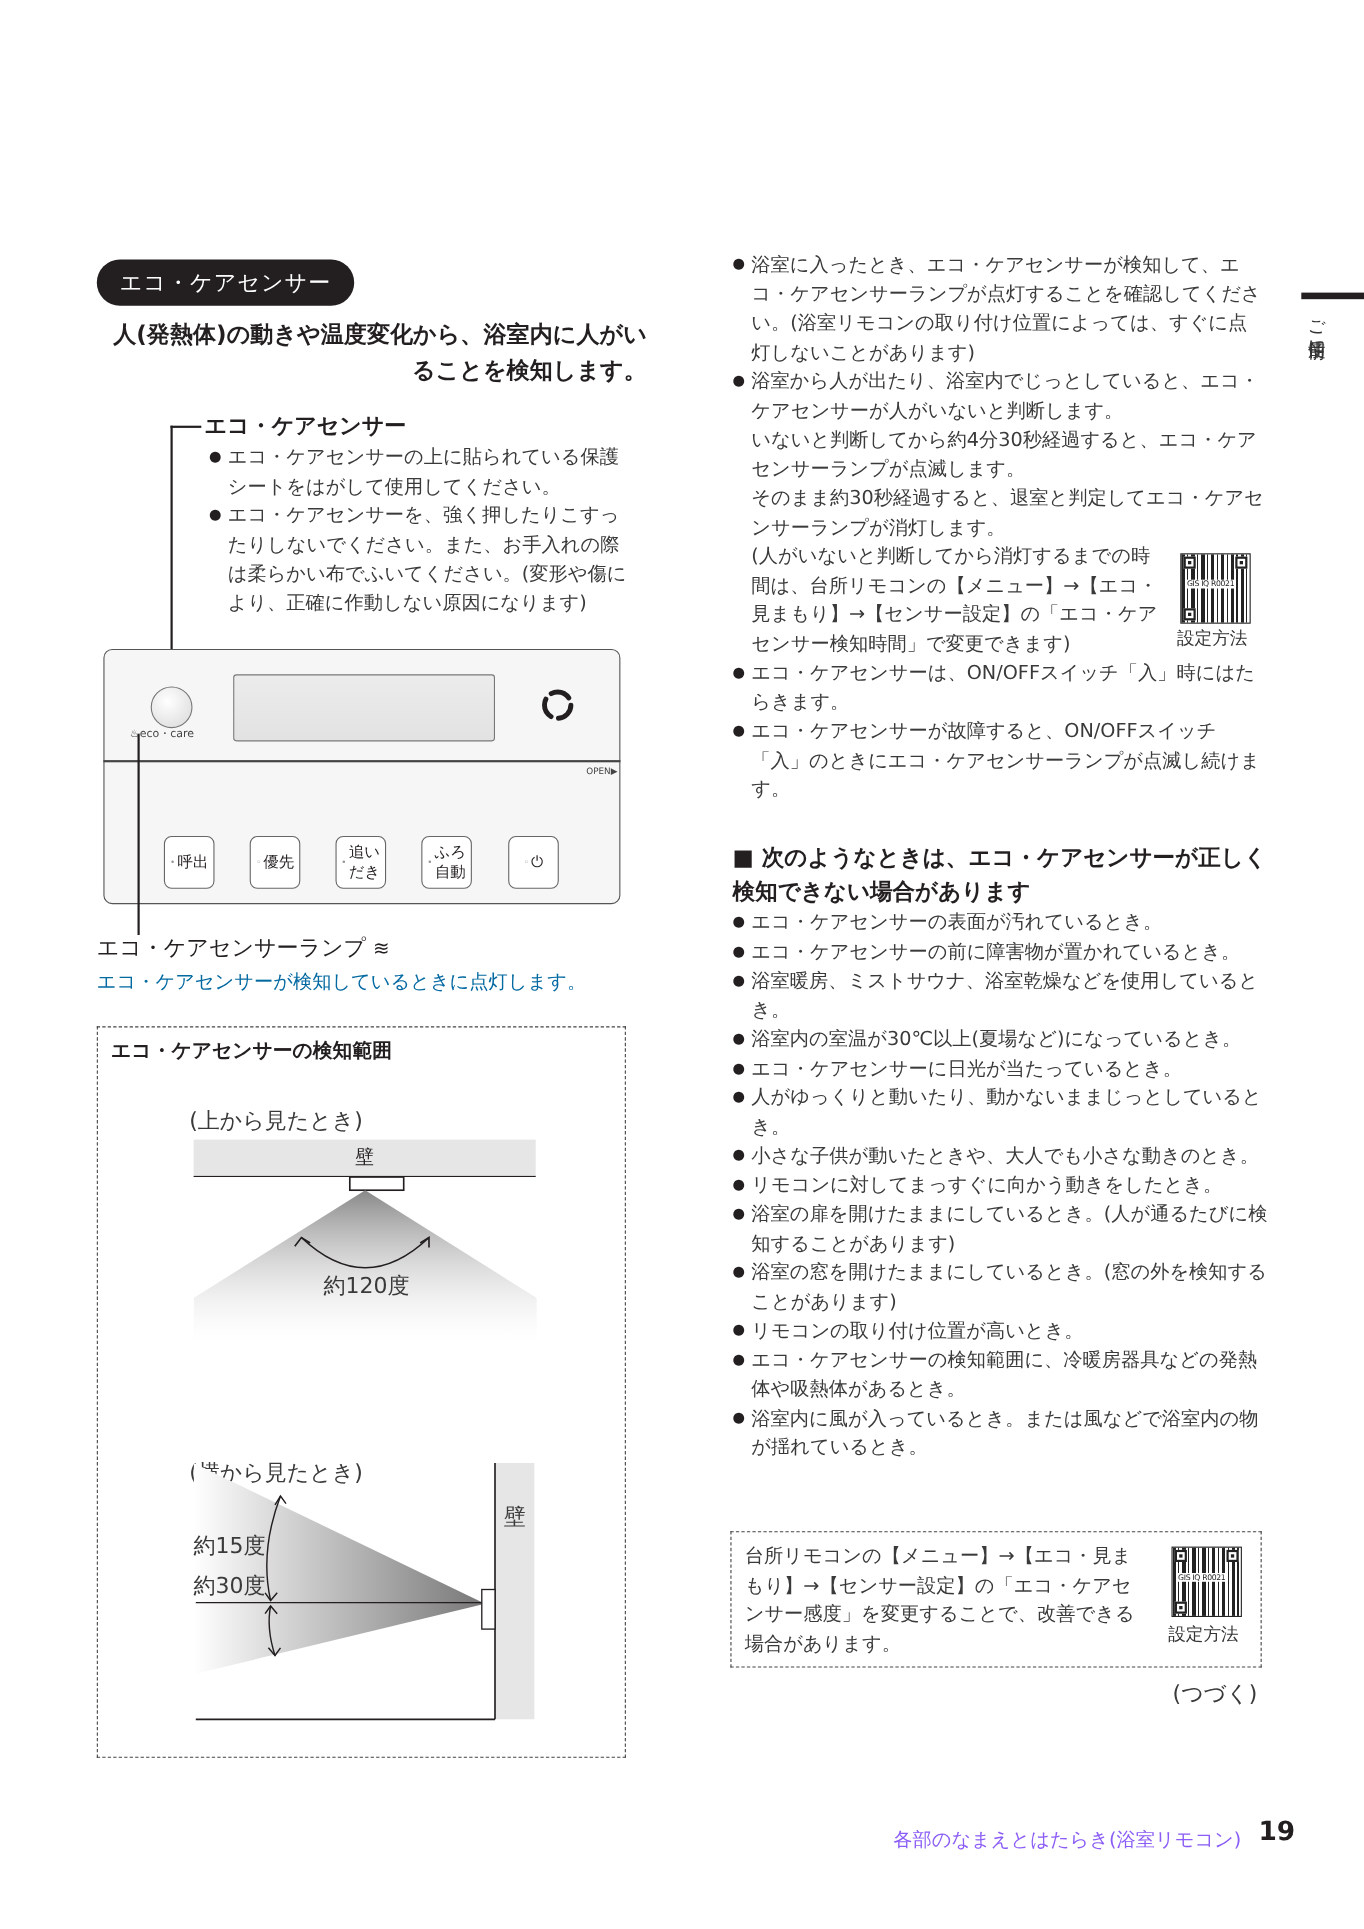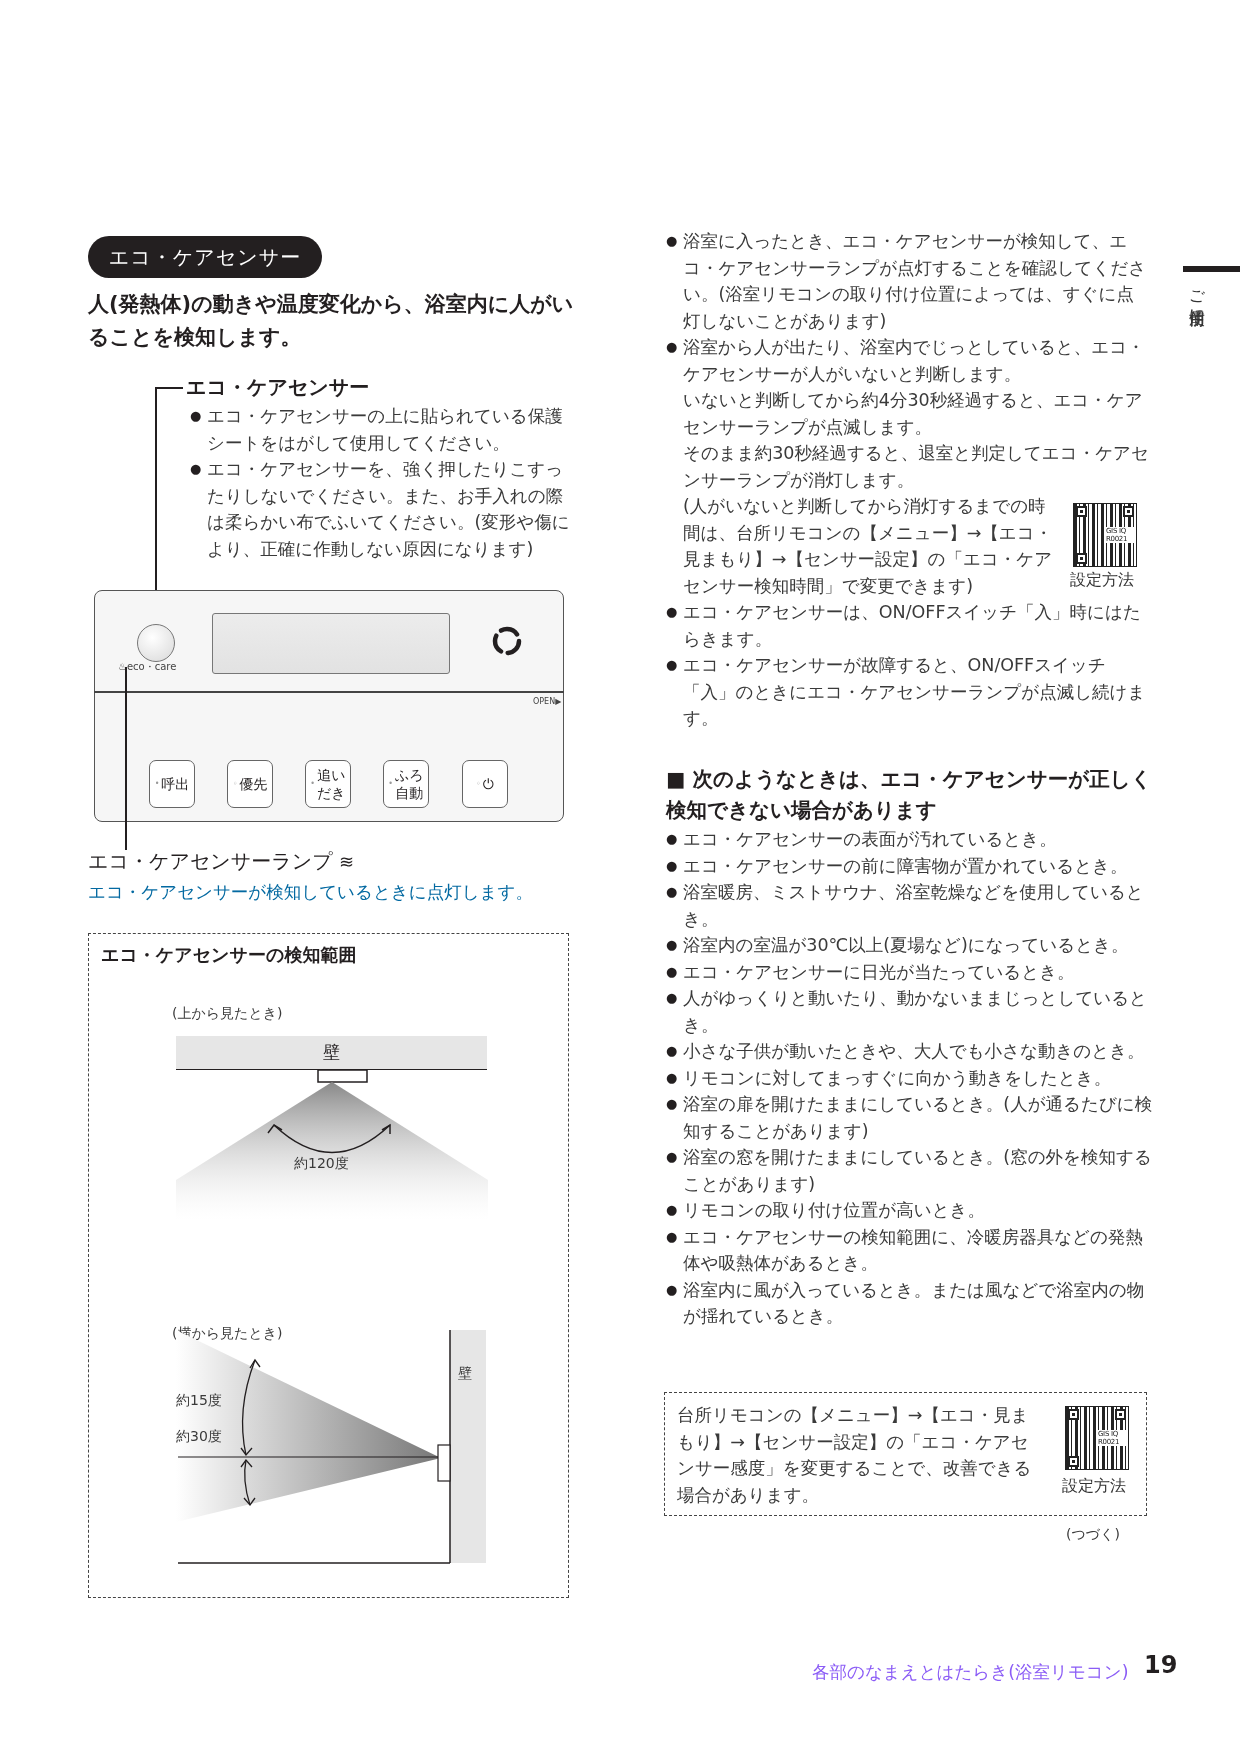--- a/index.html
+++ b/index.html
@@ -8,7 +8,7 @@
   .abs { position:absolute; }
   .pill { left:88px; top:236px; width:234px; height:42px; background:#231f20; border-radius:21px;
           color:#fff; font-size:20px; line-height:42px; text-align:center; letter-spacing:1px; }
-  .lead { left:88px; top:288px; width:500px; font-size:21px; line-height:33px; font-weight:bold; color:#231f20; }
+  .lead { left:88px; top:288px; width:500px; font-size:21px; line-height:33px; font-weight:bold; color:#231f20;text-align:right; }
   .callout-title { font-size:20px; font-weight:bold; line-height:28px; }
   .bul { font-size:17.5px; line-height:26.5px; color:#3a3a3a; }
   .bul li { list-style:none; position:relative; padding-left:17px; }

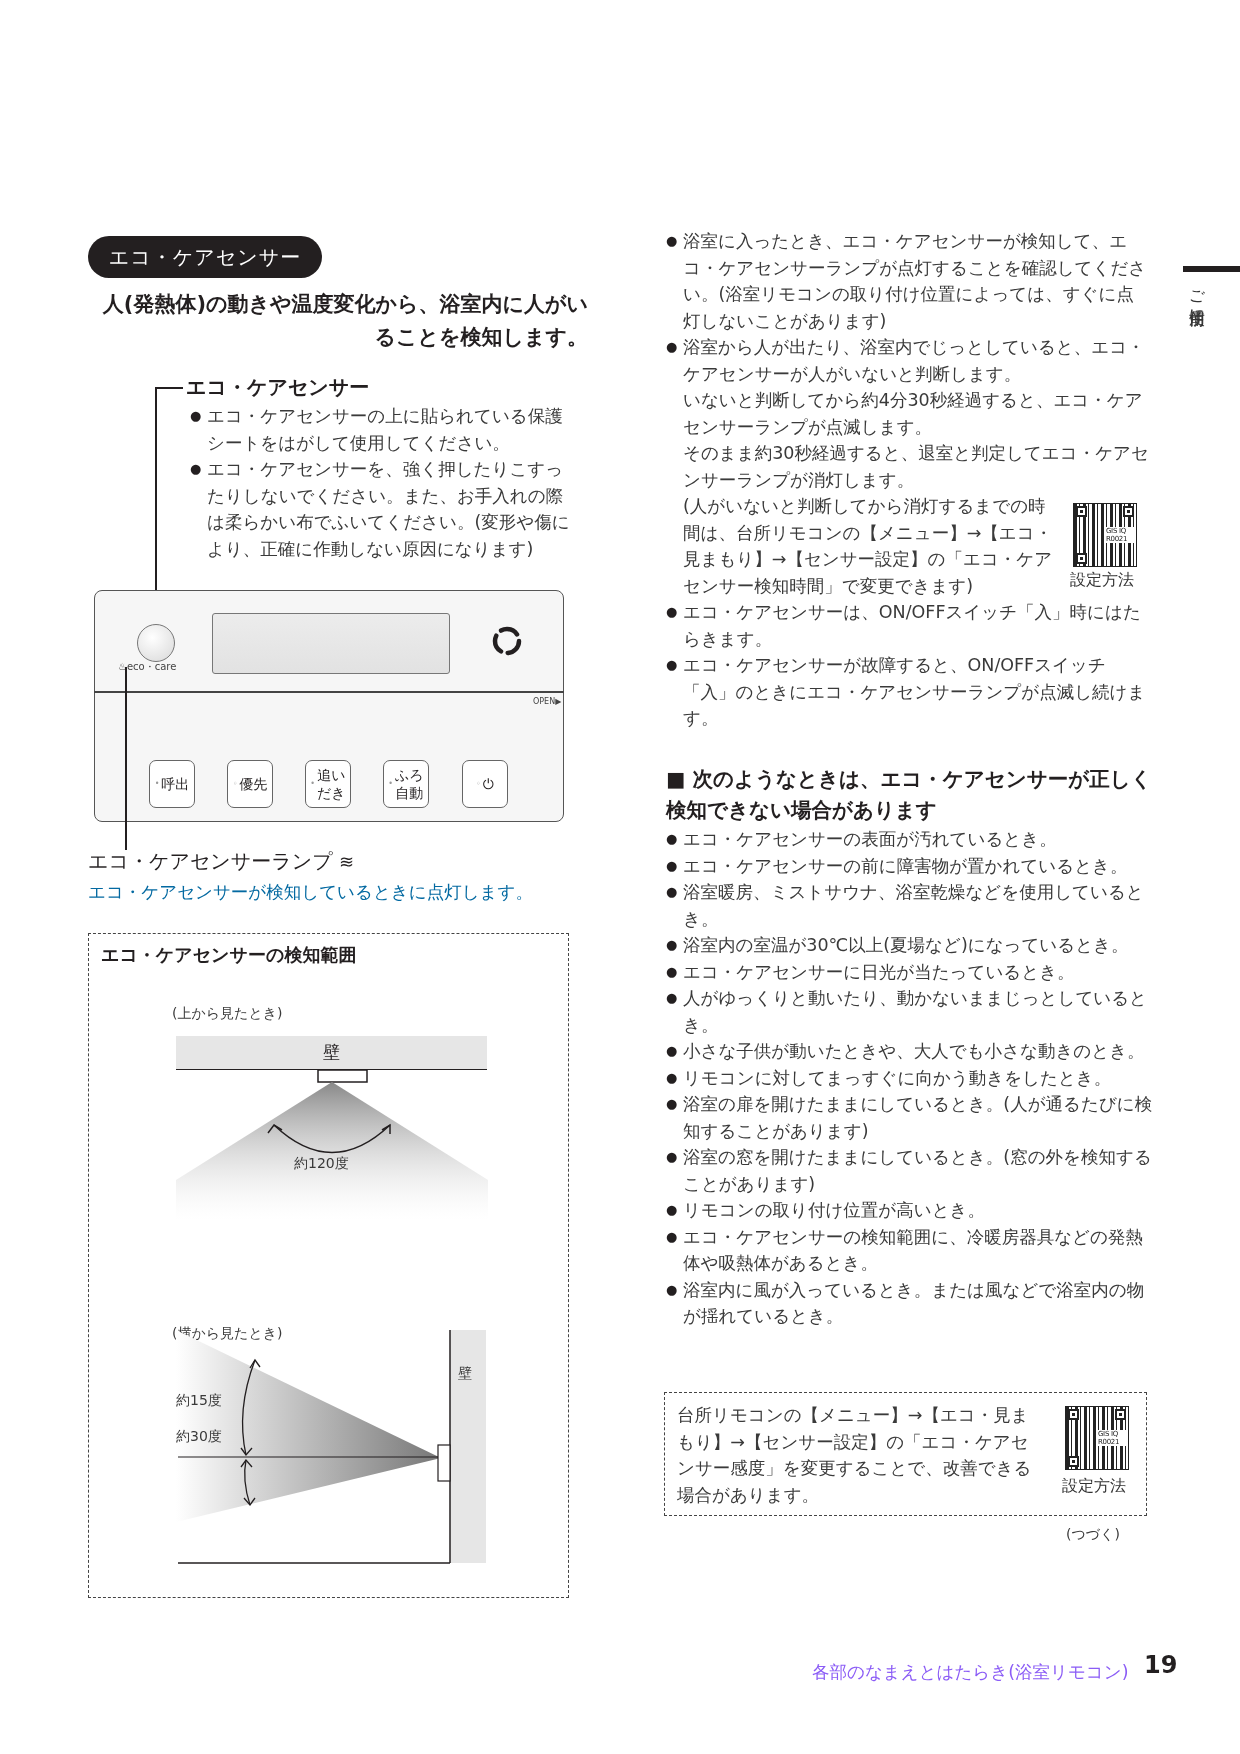--- a/index.html
+++ b/index.html
@@ -43,7 +43,7 @@
       border:1px solid #222; }
   .qr-corner { position:absolute; width:11px; height:11px; border:2px solid #222; background:#fff; box-sizing:border-box; }
   .qr-corner::after { content:""; position:absolute; left:2px; top:2px; width:3px; height:3px; background:#222; }
-  .qr-code { position:absolute; left:4px; top:23px; font-size:7px; background:#fff; color:#222; padding:0 1px; letter-spacing:-0.3px;margin-left:27px; }
+  .qr-code { position:absolute; left:4px; top:23px; font-size:7px; background:#fff; color:#222; padding:0 1px; letter-spacing:-0.3px; }
   .footer { left:812px; top:1660px; font-size:17.5px; color:#8b5cf6; }
   .pageno { left:1144px; top:1651px; font-size:24px; font-weight:bold; color:#231f20; }
 </style>

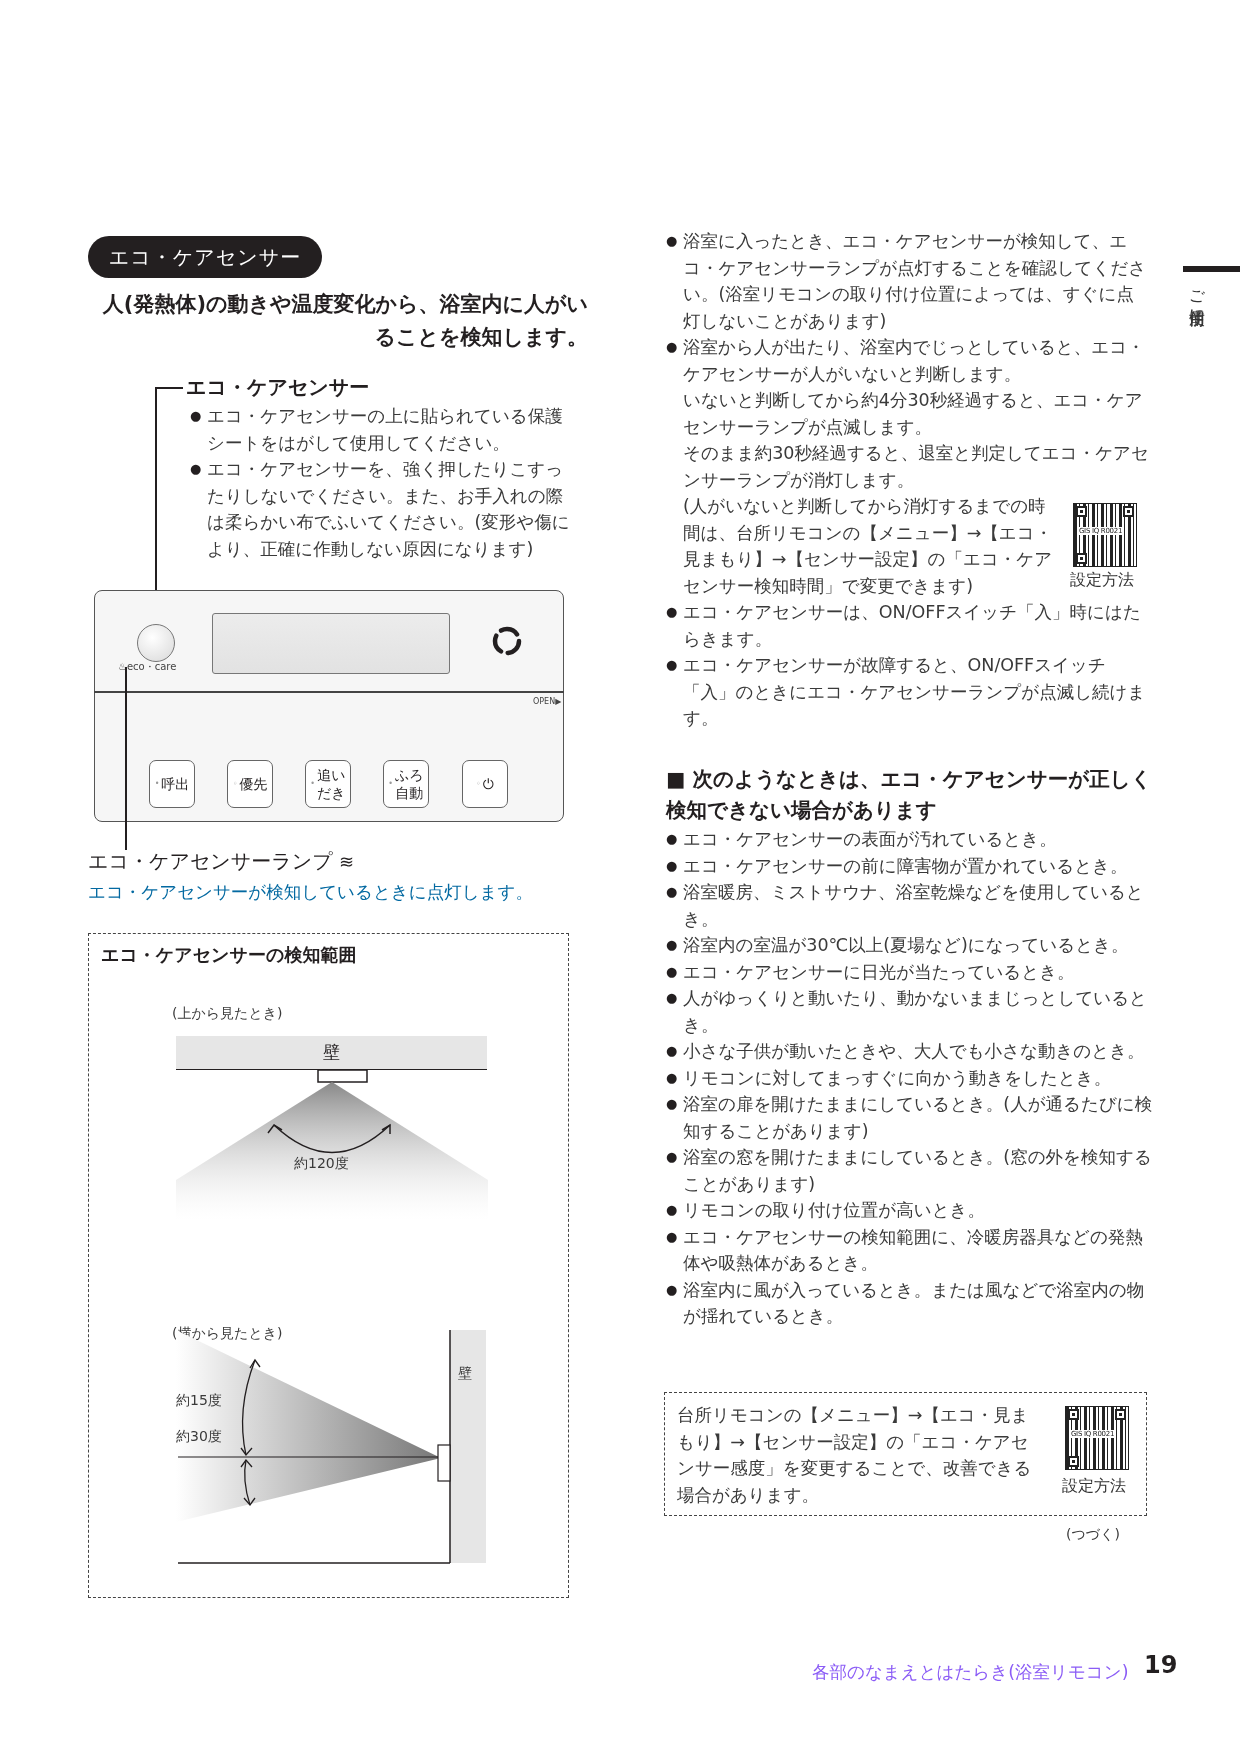--- a/index.html
+++ b/index.html
@@ -32,7 +32,7 @@
   .lamp-desc { left:88px; top:880px; font-size:17.5px; color:#0369a1; }
   .dash-box { border:1.5px dashed #444; box-sizing:border-box; }
   .range-title { left:101px; top:943px; font-size:18px; font-weight:bold; }
-  .sm { font-size:14px; color:#3a3a3a; }
+  .sm { font-size:20px; color:#3a3a3a; }
   .right-bullets { left:666px; top:228px; width:490px; }
   .side-tab-bar { left:1183px; top:266px; width:57px; height:6px; background:#231f20; }
   .side-tab { left:1183px; top:280px; width:24px; font-size:16px; line-height:19px; color:#333; text-align:center; }

